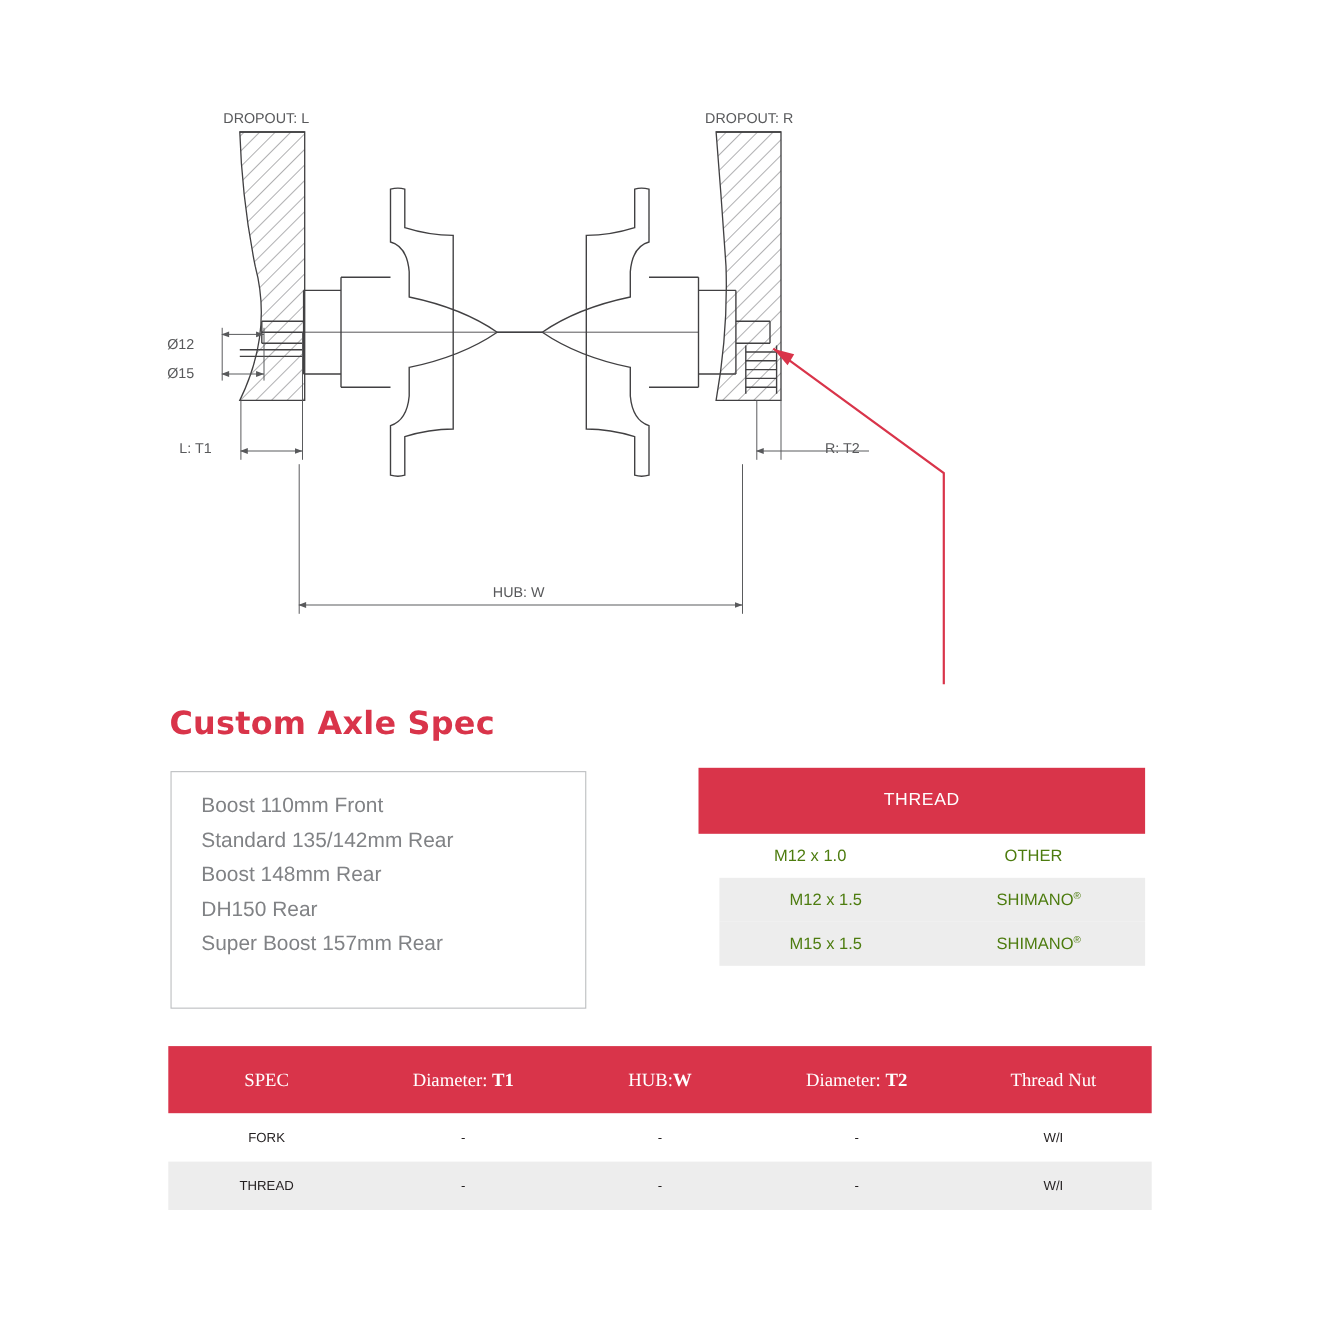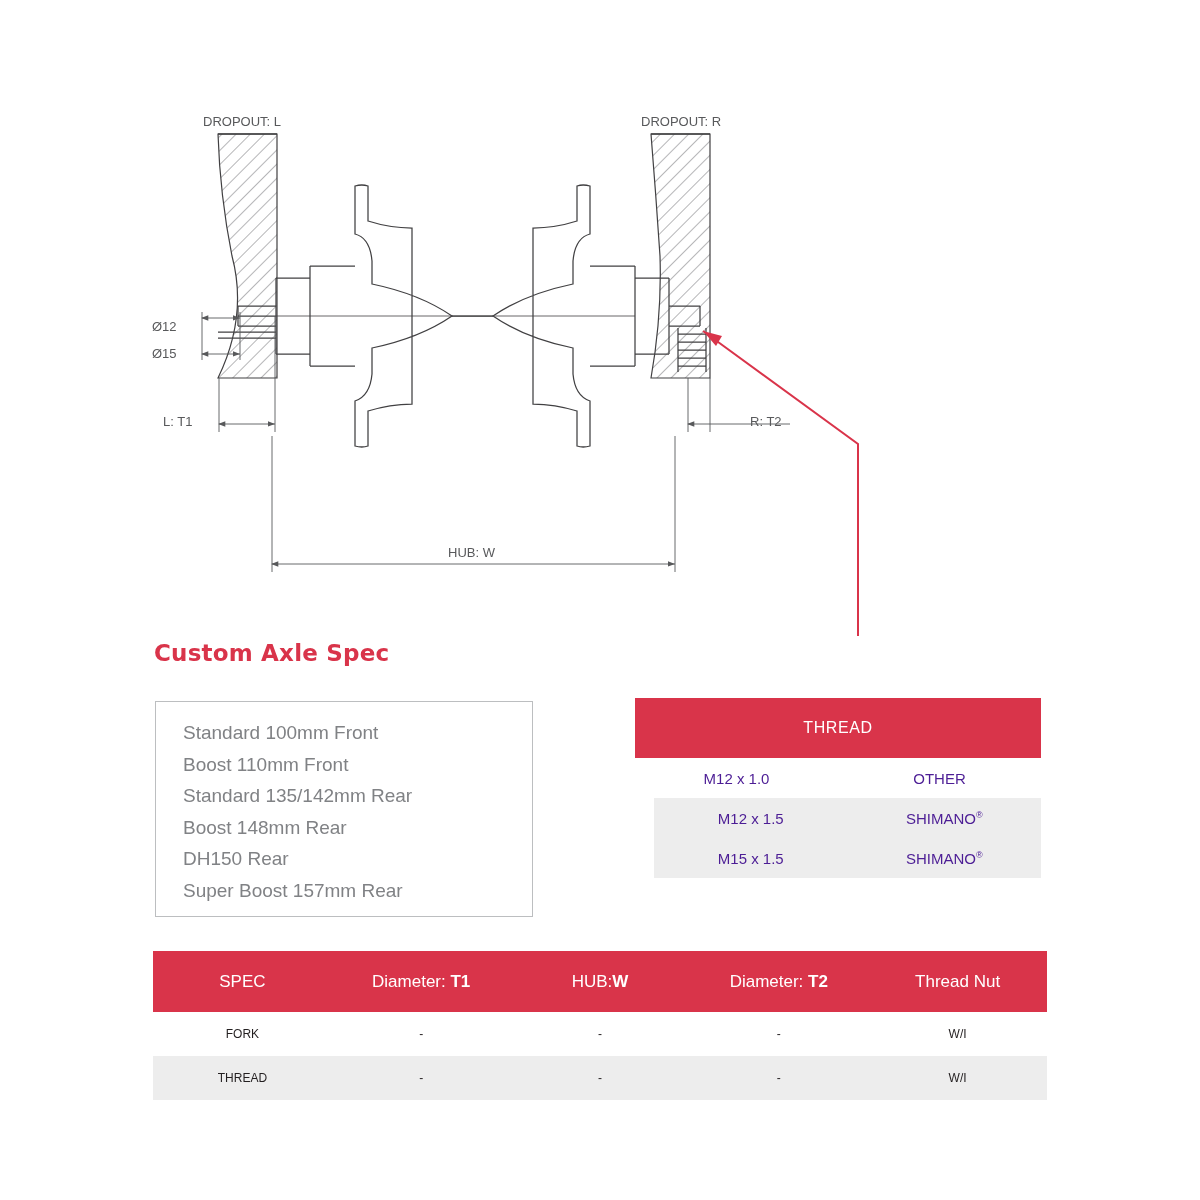--- a/index.html
+++ b/index.html
@@ -25,7 +25,7 @@
   .drawing {
     position: absolute;
     left: 0;
-    top: 16px;
+    top: 2px;
     width: 1200px;
     height: 620px;
   }

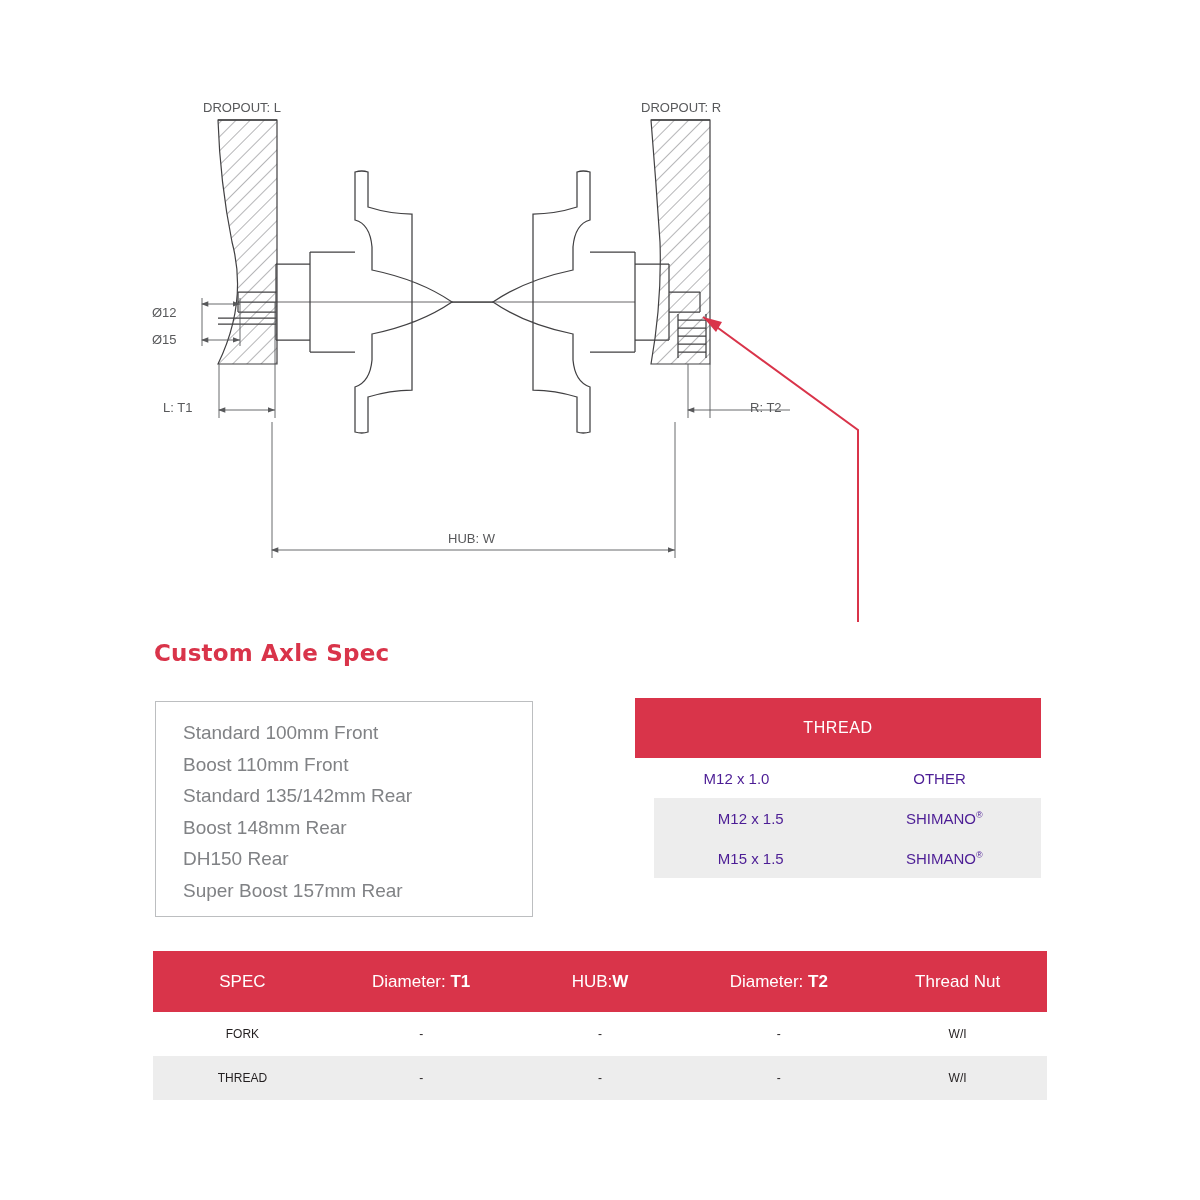--- a/index.html
+++ b/index.html
@@ -38,7 +38,7 @@
     top: 640px;
     font-family: "DejaVu Sans", sans-serif;
     font-weight: bold;
-    font-size: 23px;
+    font-size: 29px;
     color: #d9344a;
     letter-spacing: 0.2px;
   }

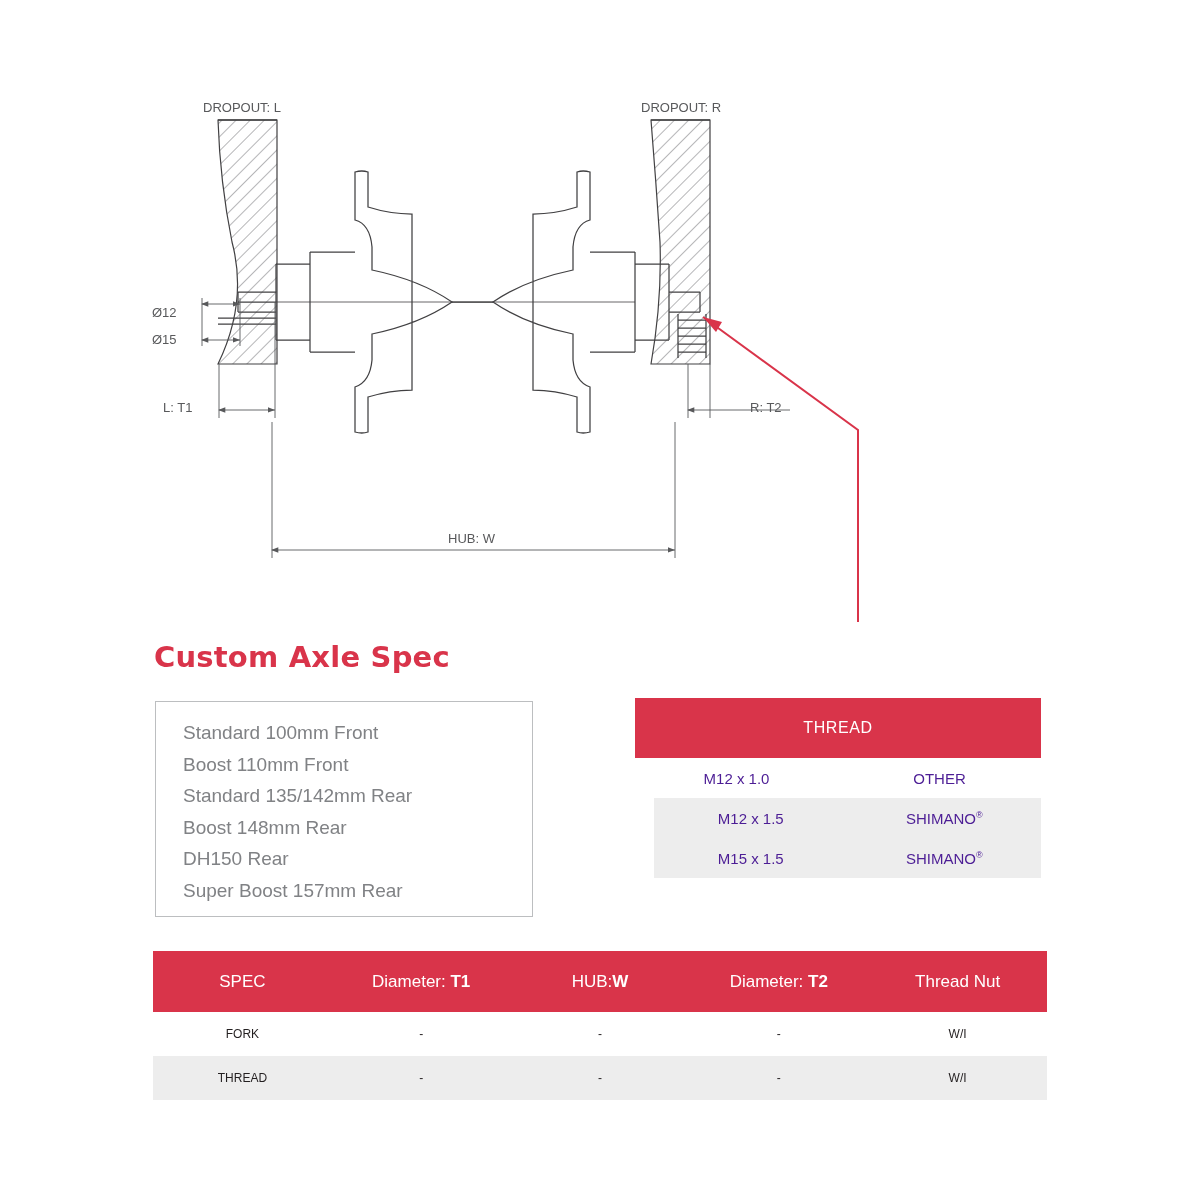--- a/index.html
+++ b/index.html
@@ -243,7 +243,6 @@
   <div class="spec-title">Custom Axle Spec</div>
 
   <div class="standards-box">
-    <div class="std-item">Standard 100mm Front</div>
     <div class="std-item">Boost 110mm Front</div>
     <div class="std-item">Standard 135/142mm Rear</div>
     <div class="std-item">Boost 148mm Rear</div>

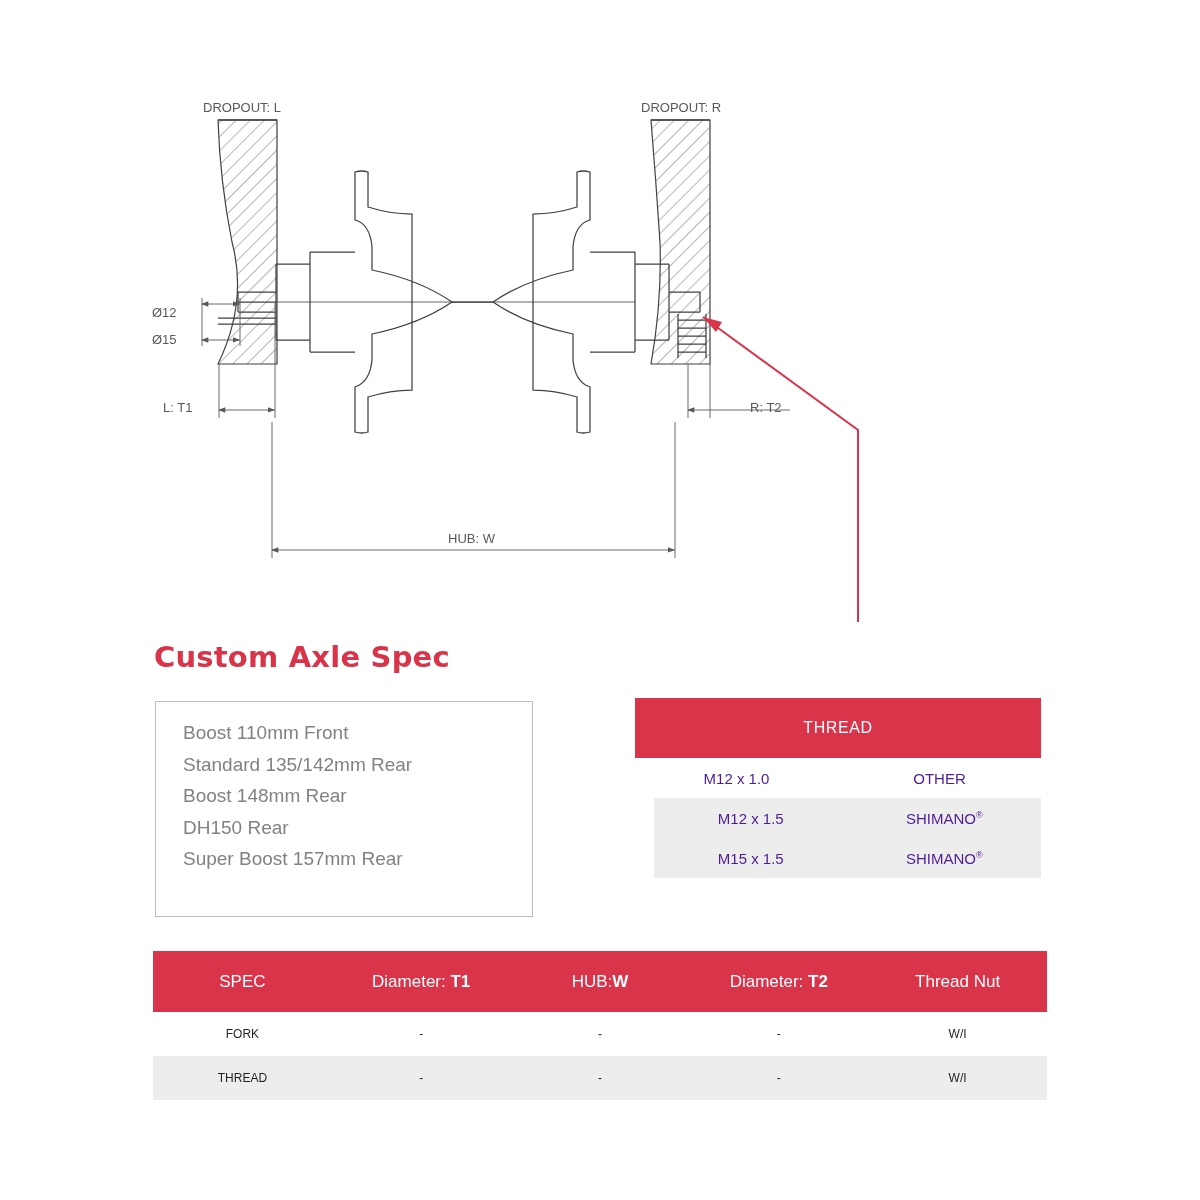--- a/index.html
+++ b/index.html
@@ -82,7 +82,7 @@
     height: 40px;
     align-items: center;
     font-size: 15px;
-    color: #4c1d95;
+    color: #4d7c0f;
   }
   .thread-row.alt { background: #ededed; margin-left: 19px; }
   .thread-row .c1 { width: 50%; text-align: center; }

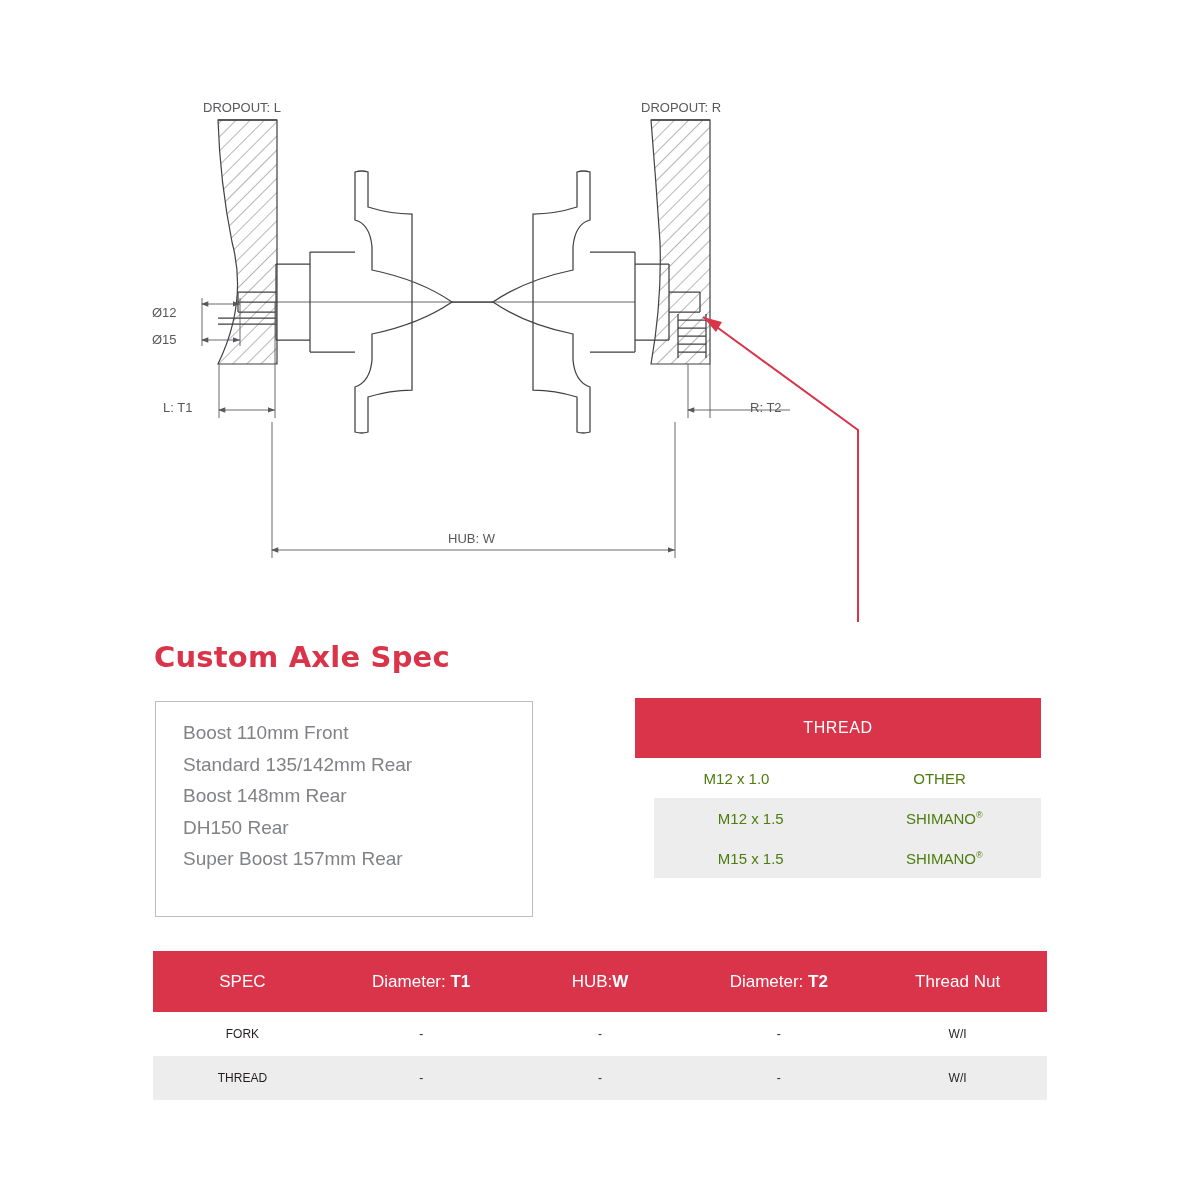--- a/index.html
+++ b/index.html
@@ -102,6 +102,7 @@
     height: 61px;
     align-items: center;
     font-size: 17px;
+    font-family: Liberation Serif, serif;
   }
   .spec-head div { text-align: center; }
   .spec-row {

